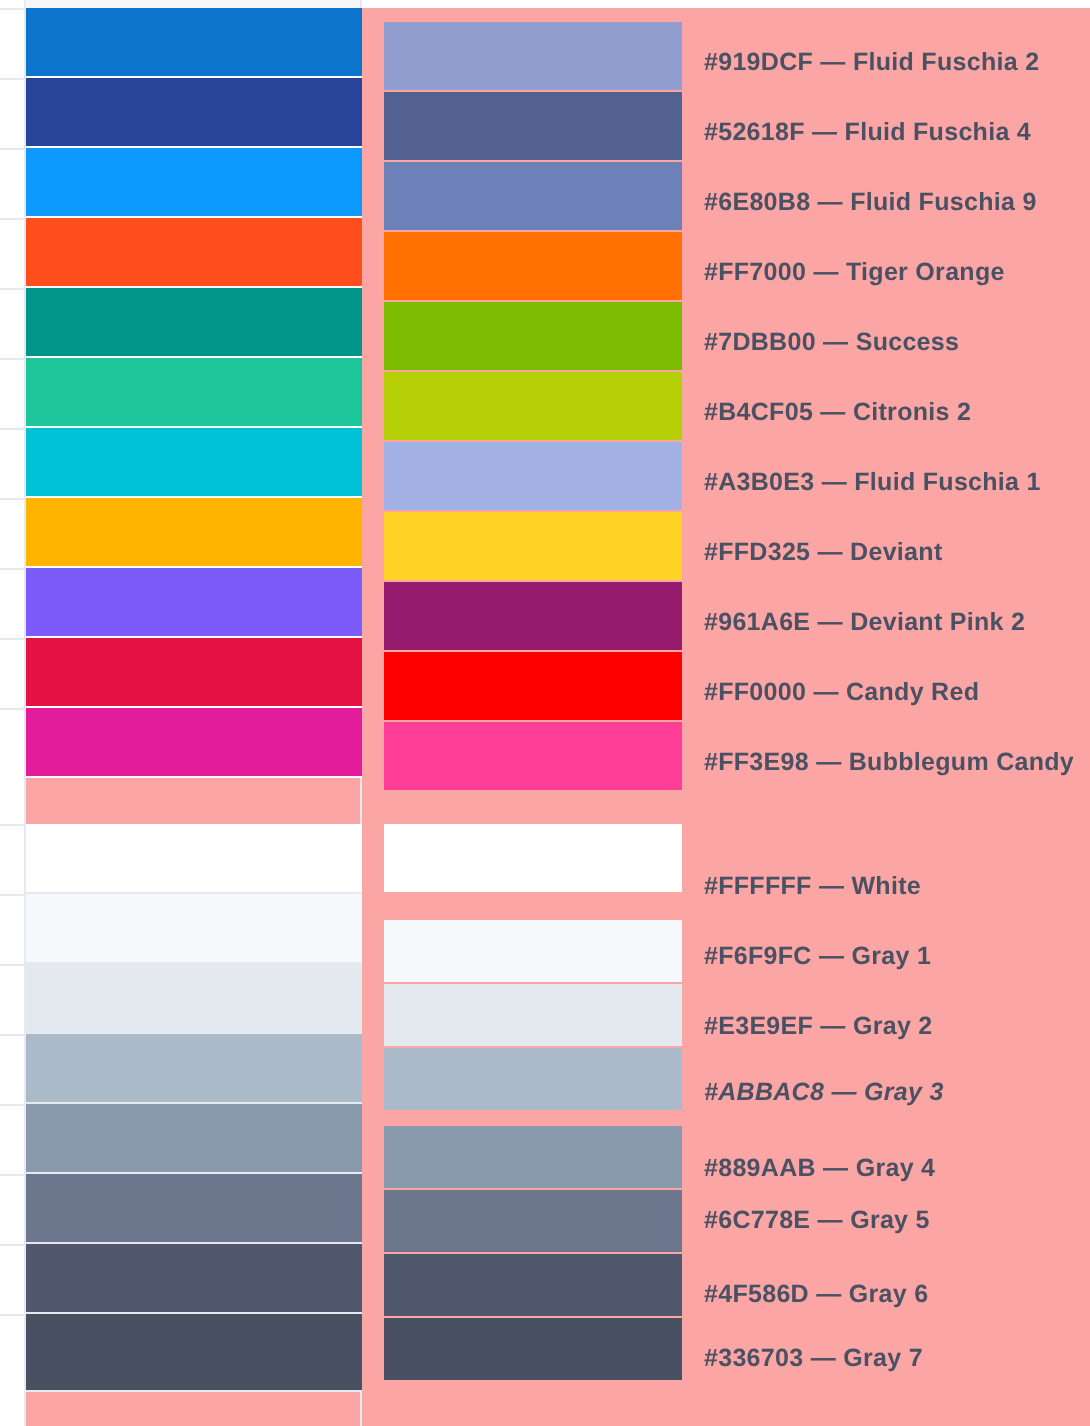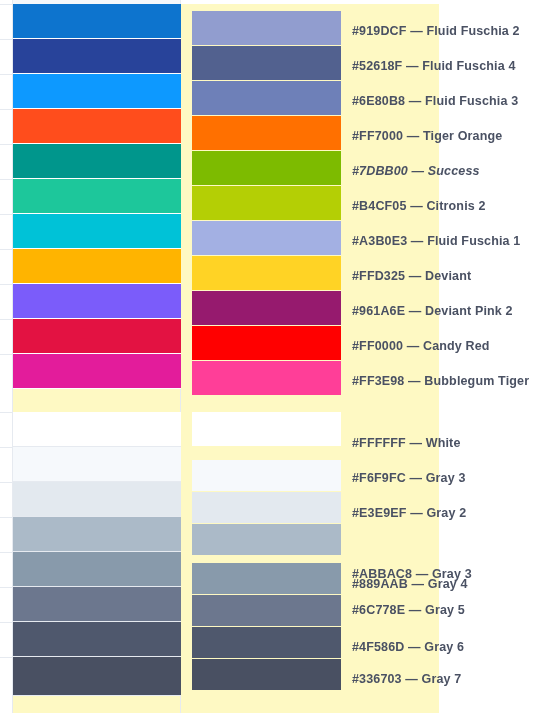--- a/index.html
+++ b/index.html
@@ -16,9 +16,9 @@
 
   #palette {
     position: relative;
-    width: 439px;
+    width: 545px;
     height: 713px;
-    background: #fef9c3;
+    background: #fca5a5;
   }
 
   

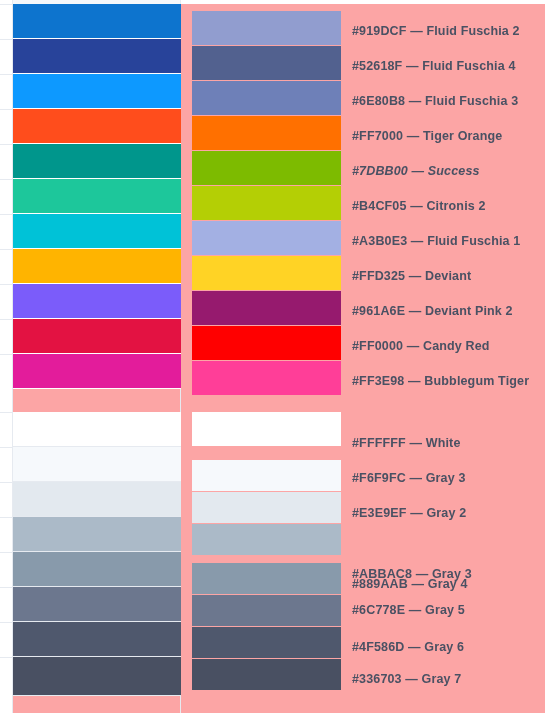--- a/index.html
+++ b/index.html
@@ -120,7 +120,7 @@
       <div class="label" style="top: 60px; color: rgb(74, 81, 99);">#52618F — Fluid Fuschia 4</div>
       <div class="swatch-left" style="top: 74px; height: 35px; background: rgb(13, 153, 255);"></div>
       <div class="swatch-mid" style="top: 81px; height: 34px; background: rgb(110, 128, 184);"></div>
-      <div class="label" style="top: 95px; color: rgb(74, 81, 99);">#6E80B8 — Fluid Fuschia 3</div>
+      <div class="label" style="top: 95px; color: rgb(74, 81, 99);">#6E80B8 — Fluid Fuschia 9</div>
       <div class="swatch-left" style="top: 109px; height: 35px; background: rgb(255, 77, 28);"></div>
       <div class="swatch-mid" style="top: 116px; height: 34px; background: rgb(255, 112, 0);"></div>
       <div class="label" style="top: 130px; color: rgb(74, 81, 99);">#FF7000 — Tiger Orange</div>

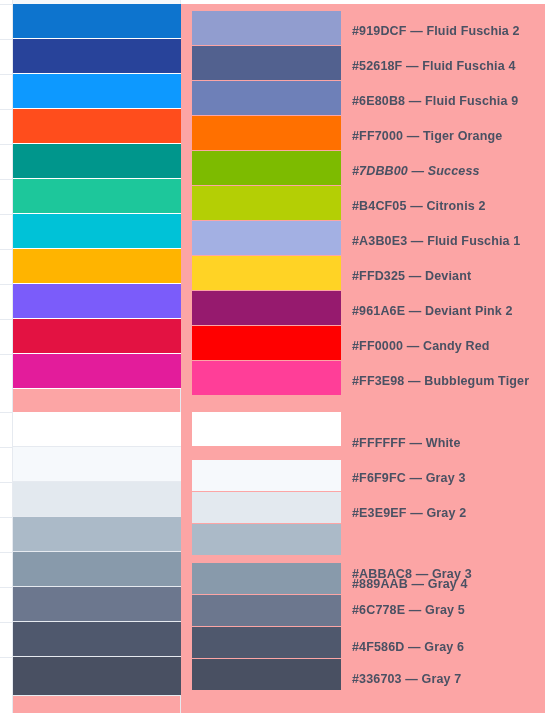--- a/index.html
+++ b/index.html
@@ -126,7 +126,7 @@
       <div class="label" style="top: 130px; color: rgb(74, 81, 99);">#FF7000 — Tiger Orange</div>
       <div class="swatch-left" style="top: 144px; height: 35px; background: rgb(0, 150, 140);"></div>
       <div class="swatch-mid" style="top: 151px; height: 34px; background: rgb(125, 187, 0);"></div>
-      <div class="label" style="top: 165px; color: rgb(74, 81, 99); font-style: italic;">#7DBB00 — Success</div>
+      <div class="label" style="top: 165px; color: rgb(74, 81, 99);">#7DBB00 — Success</div>
       <div class="swatch-left" style="top: 179px; height: 35px; background: rgb(29, 199, 155);"></div>
       <div class="swatch-mid" style="top: 186px; height: 34px; background: rgb(180, 207, 5);"></div>
       <div class="label" style="top: 200px; color: rgb(74, 81, 99);">#B4CF05 — Citronis 2</div>

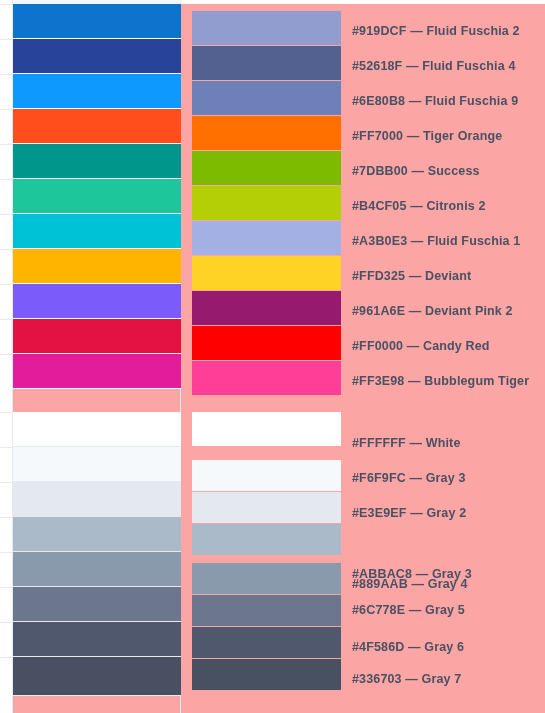--- a/index.html
+++ b/index.html
@@ -144,7 +144,7 @@
       <div class="label" style="top: 340px; color: rgb(74, 81, 99);">#FF0000 — Candy Red</div>
       <div class="swatch-left" style="top: 354px; height: 35px; background: rgb(227, 28, 155);"></div>
       <div class="swatch-mid" style="top: 361px; height: 34px; background: rgb(255, 62, 152);"></div>
-      <div class="label" style="top: 375px; color: rgb(74, 81, 99);">#FF3E98 — Bubblegum Tiger</div>
+      <div class="label" style="top: 375px; color: rgb(74, 81, 99);">#FF3E98 — Bubblegum Candy</div>
       <div class="swatch-left pale" style="top: 412px; height: 35px; background: rgb(255, 255, 255);"></div>
       <div class="swatch-mid" style="top: 412px; height: 34px; background: rgb(255, 255, 255);"></div>
       <div class="label" style="top: 437px; color: rgb(74, 81, 99);">#FFFFFF — White</div>

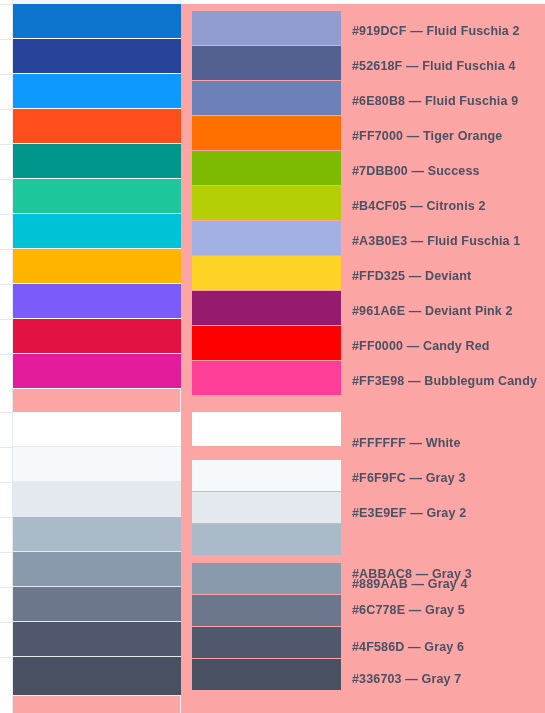--- a/index.html
+++ b/index.html
@@ -150,7 +150,7 @@
       <div class="label" style="top: 437px; color: rgb(74, 81, 99);">#FFFFFF — White</div>
       <div class="swatch-left pale" style="top: 447px; height: 35px; background: rgb(246, 249, 252);"></div>
       <div class="swatch-mid" style="top: 460px; height: 31px; background: rgb(246, 249, 252);"></div>
-      <div class="label" style="top: 472px; color: rgb(74, 81, 99);">#F6F9FC — Gray 3</div>
+      <div class="label" style="top: 472px; color: rgb(74, 81, 99);">#F6F9FC — Gray 1</div>
       <div class="swatch-left pale" style="top: 482px; height: 35px; background: rgb(227, 233, 239);"></div>
       <div class="swatch-mid" style="top: 492px; height: 31px; background: rgb(227, 233, 239);"></div>
       <div class="label" style="top: 507px; color: rgb(74, 81, 99);">#E3E9EF — Gray 2</div>

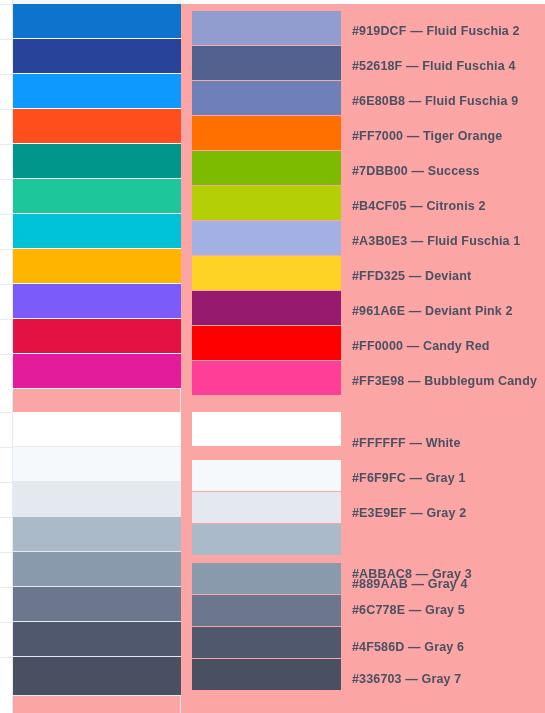--- a/index.html
+++ b/index.html
@@ -156,7 +156,7 @@
       <div class="label" style="top: 507px; color: rgb(74, 81, 99);">#E3E9EF — Gray 2</div>
       <div class="swatch-left pale" style="top: 517px; height: 35px; background: rgb(171, 186, 200);"></div>
       <div class="swatch-mid" style="top: 524px; height: 31px; background: rgb(171, 186, 200);"></div>
-      <div class="label" style="top: 568px; color: rgb(74, 81, 99);">#ABBAC8 — Gray 3</div>
+      <div class="label" style="top: 540px; color: rgb(74, 81, 99); font-style: italic;">#ABBAC8 — Gray 3</div>
       <div class="swatch-left pale" style="top: 552px; height: 35px; background: rgb(136, 154, 171);"></div>
       <div class="swatch-mid" style="top: 563px; height: 31px; background: rgb(136, 154, 171);"></div>
       <div class="label" style="top: 578px; color: rgb(74, 81, 99);">#889AAB — Gray 4</div>

